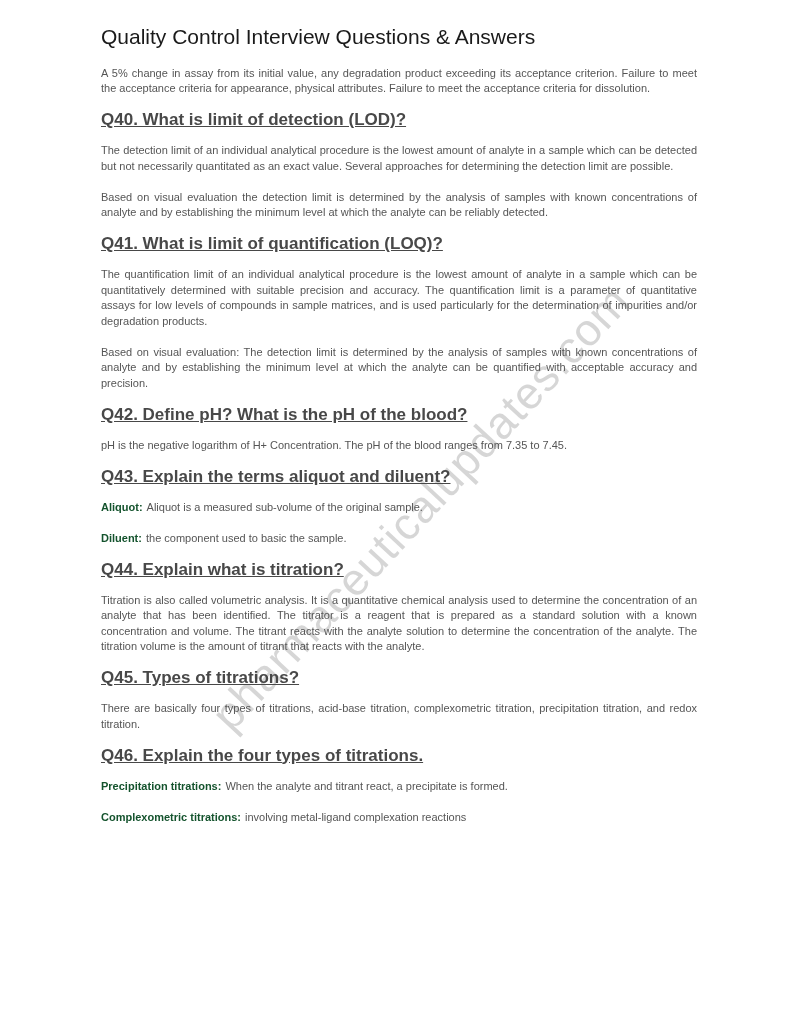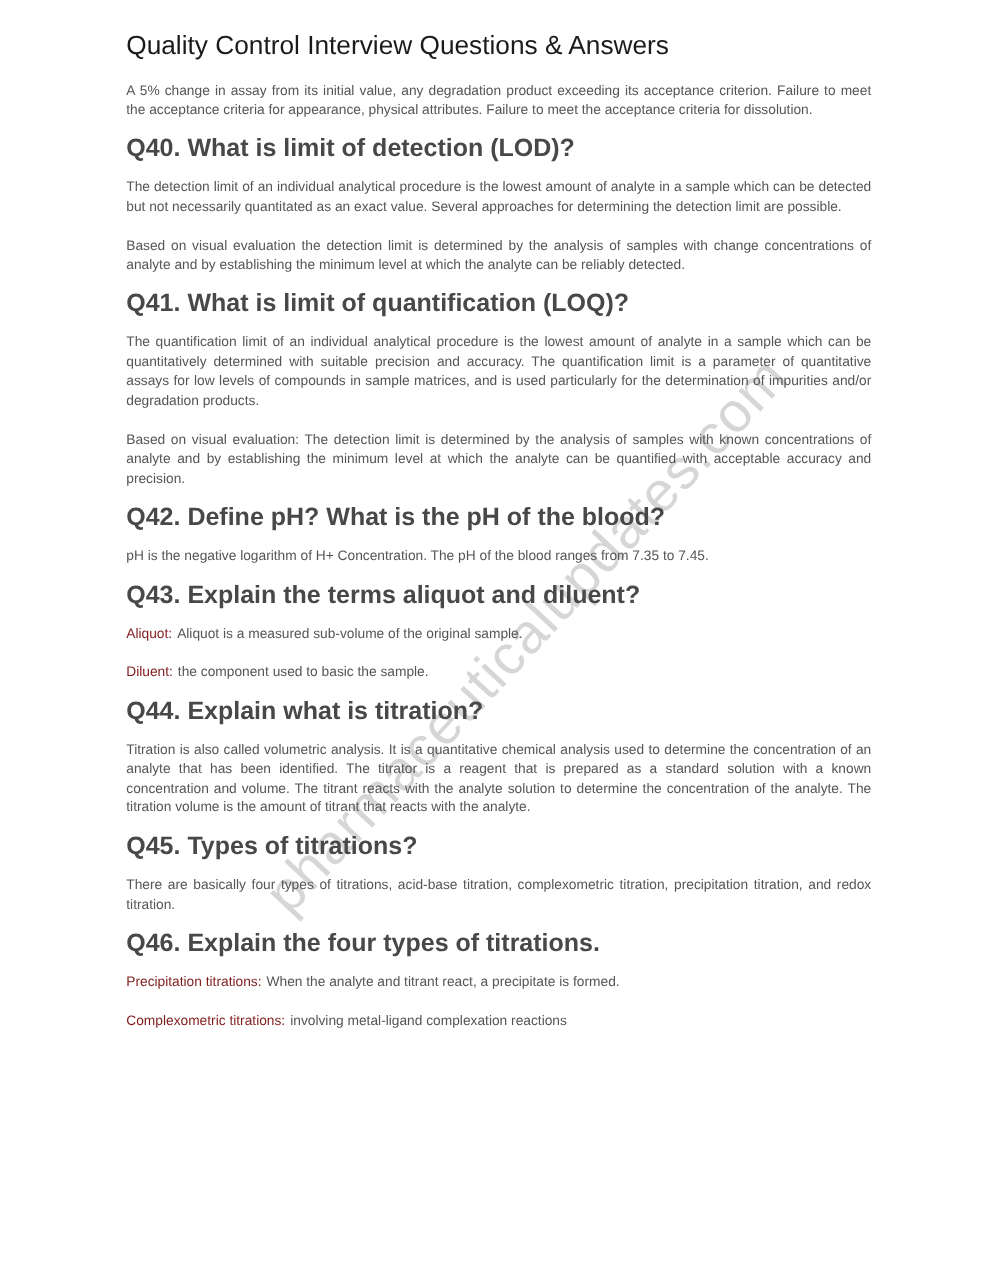--- a/index.html
+++ b/index.html
@@ -47,10 +47,11 @@
   }
   .heading {
     margin: 15.5px 0;
-    font-size: 20px;
+    font-size: 17px;
     line-height: 15.5px;
     font-weight: bold;
     color: #484848;
+    text-decoration: underline;
   }
   .lead {
     font-weight: normal;

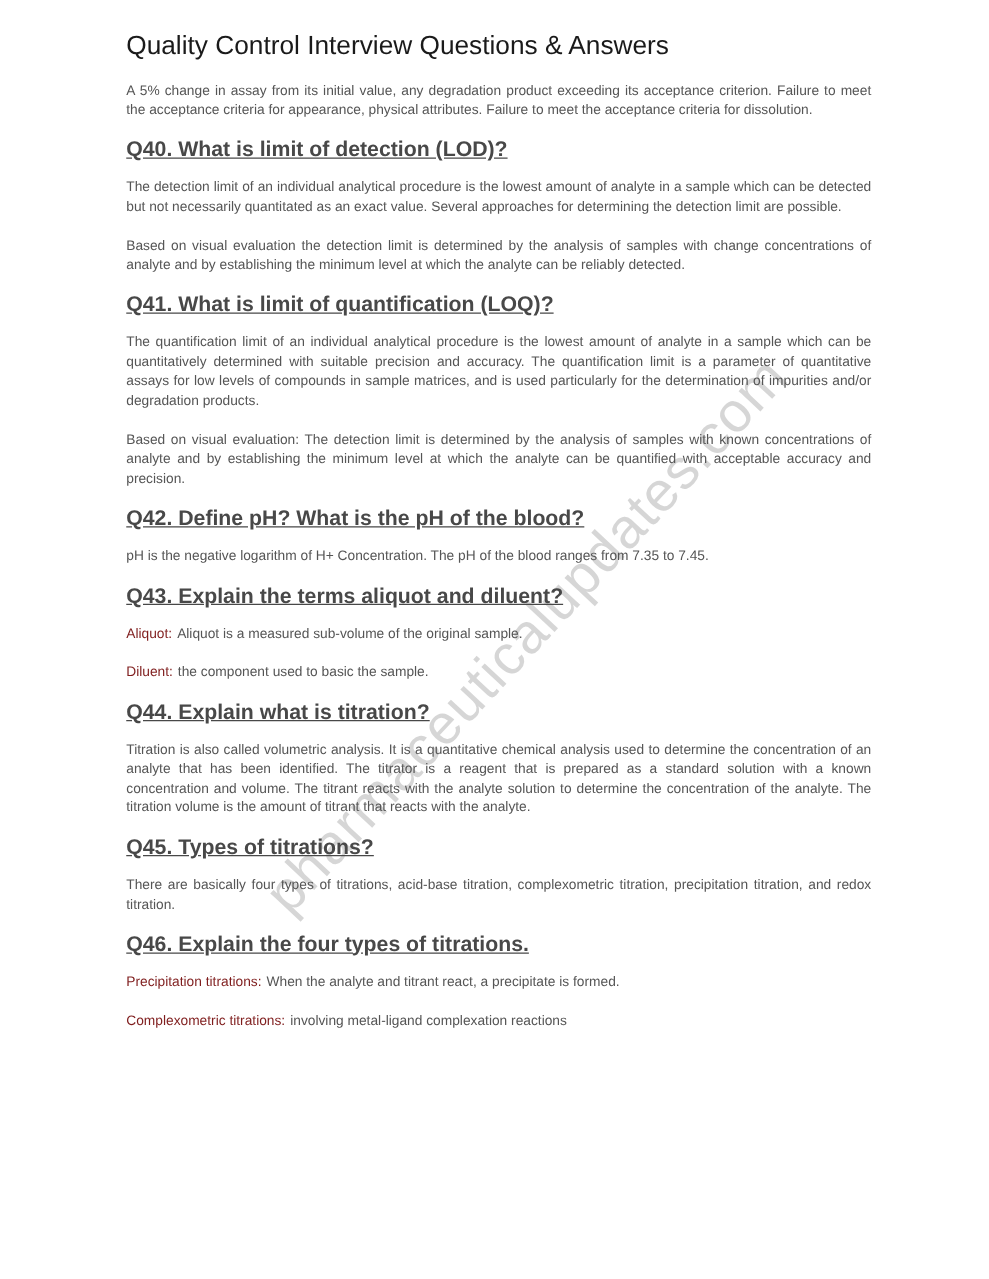--- a/index.html
+++ b/index.html
@@ -74,7 +74,7 @@
 
     <h2 class="heading">Q40. What is limit of detection (LOD)?</h2>
     <p class="para">The detection limit of an individual analytical procedure is the lowest amount of analyte in a sample which can be detected but not necessarily quantitated as an exact value. Several approaches for determining the detection limit are possible.</p>
-    <p class="para">Based on visual evaluation the detection limit is determined by the analysis of samples with change concentrations of analyte and by establishing the minimum level at which the analyte can be reliably detected.</p>
+    <p class="para">Based on visual evaluation the detection limit is determined by the analysis of samples with known concentrations of analyte and by establishing the minimum level at which the analyte can be reliably detected.</p>
 
     <h2 class="heading">Q41. What is limit of quantification (LOQ)?</h2>
     <p class="para">The quantification limit of an individual analytical procedure is the lowest amount of analyte in a sample which can be quantitatively determined with suitable precision and accuracy. The quantification limit is a parameter of quantitative assays for low levels of compounds in sample matrices, and is used particularly for the determination of impurities and/or degradation products.</p>

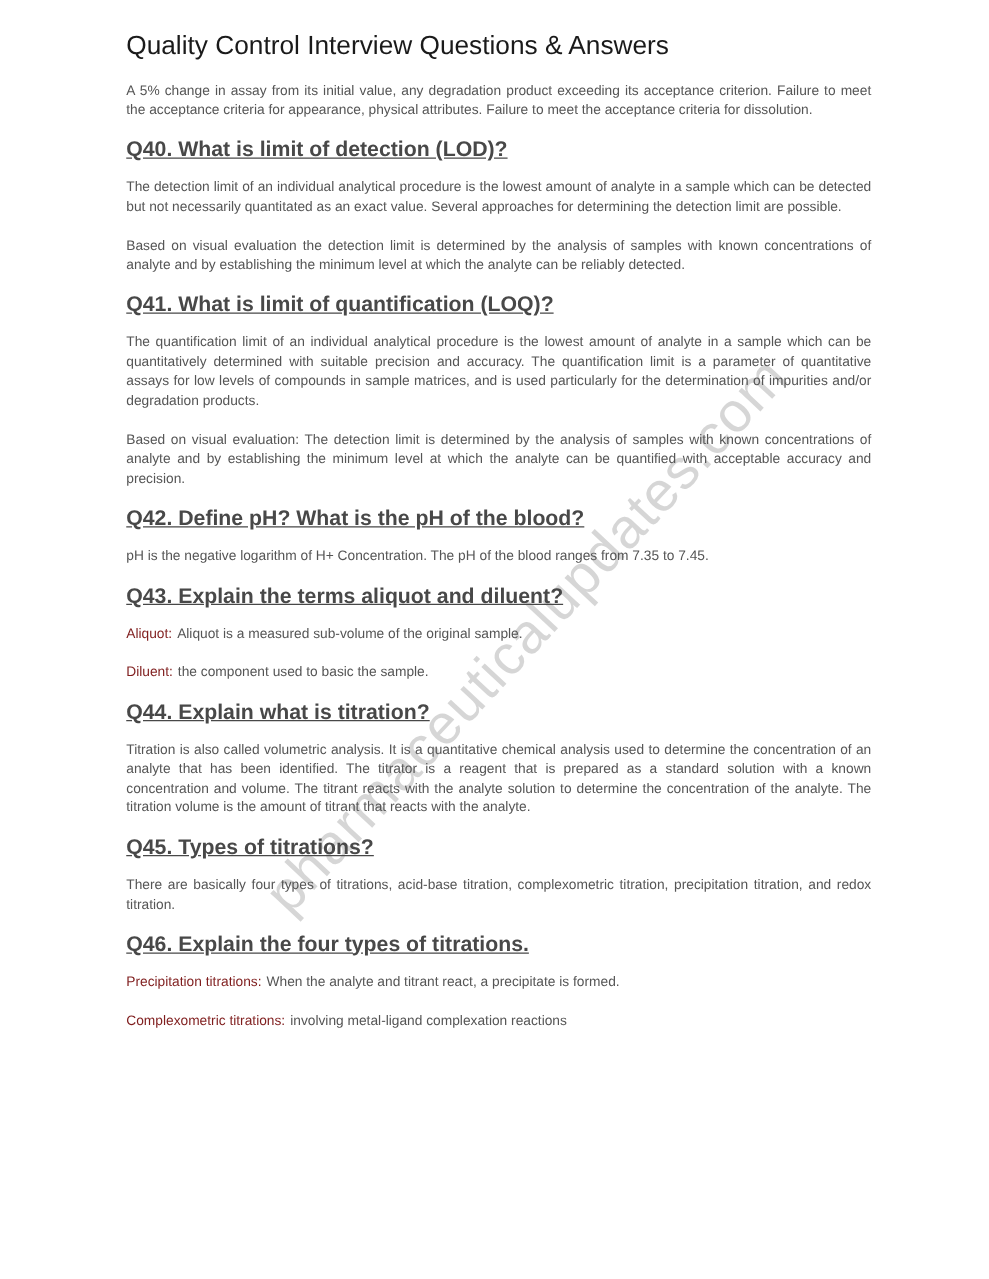--- a/index.html
+++ b/index.html
@@ -54,8 +54,8 @@
     text-decoration: underline;
   }
   .lead {
-    font-weight: normal;
-    color: #7f1d1d;
+    font-weight: bold;
+    color: #14532d;
     margin-right: 4px;
   }
 </style>

